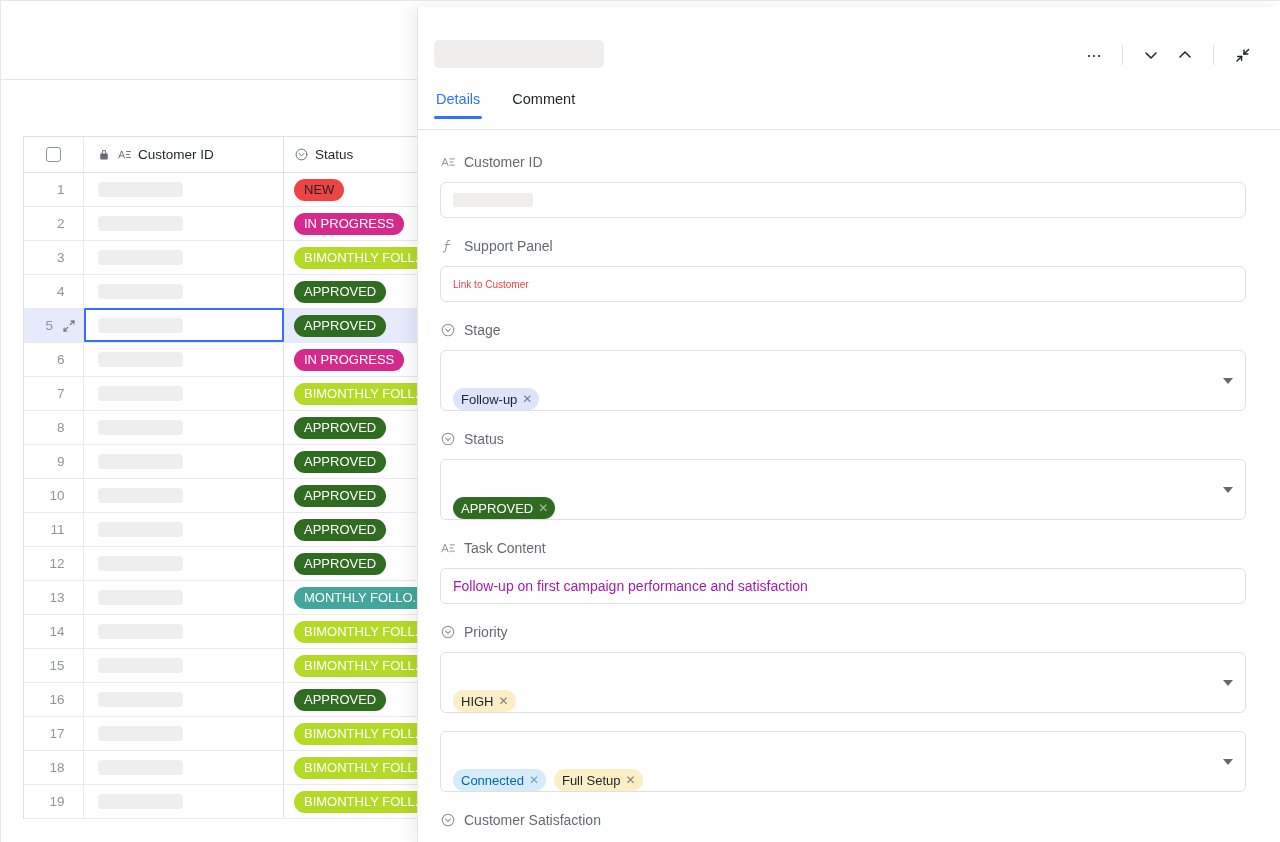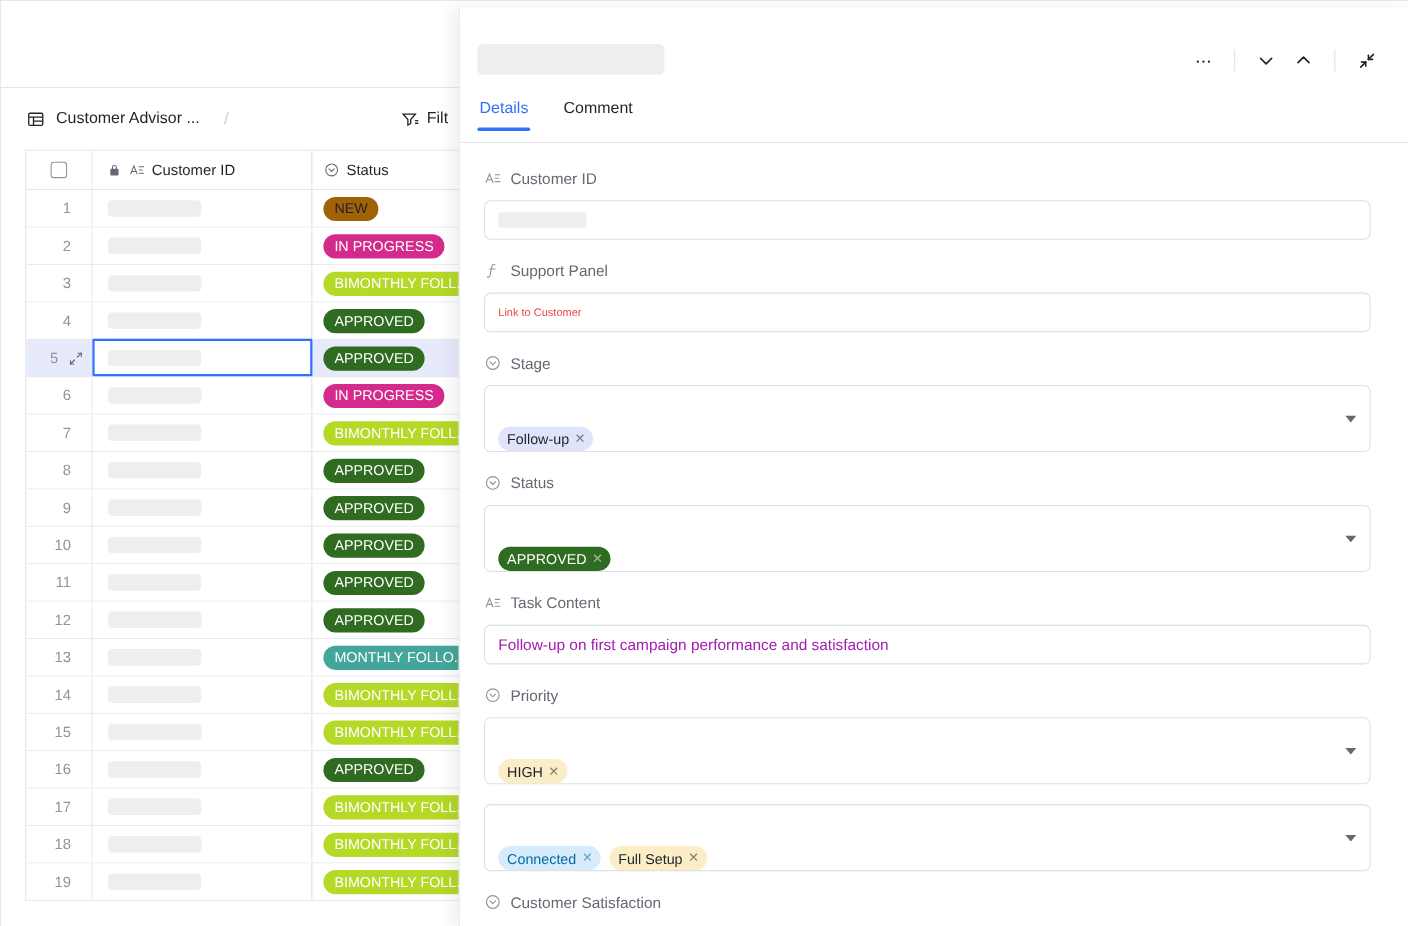--- a/index.html
+++ b/index.html
@@ -161,30 +161,6 @@
 
       <div class="divider-top"></div>
 
-      <div class="grid-toolbar">
-        <div class="toolbar-left">
-          <span class="tb-icon">
-            <svg width="17" height="17" viewBox="0 0 20 20" fill="none" stroke="currentColor" stroke-width="1.4">
-              <rect x="2.5" y="3.5" width="15" height="13" rx="1.6"></rect>
-              <line x1="2.5" y1="7.6" x2="17.5" y2="7.6"></line>
-              <line x1="7.6" y1="7.6" x2="7.6" y2="16.5"></line>
-              <line x1="7.6" y1="12" x2="17.5" y2="12"></line>
-            </svg>
-          </span>
-          <span class="tb-title">Customer Advisor ...</span>
-          <span class="tb-sep">/</span>
-        </div>
-        <div class="toolbar-filter">
-          <span class="tb-icon">
-            <svg width="17" height="17" viewBox="0 0 20 20" fill="none" stroke="currentColor" stroke-width="1.4" stroke-linecap="round">
-              <path d="M3 4.5h13l-5 5.6v4.3l-3 1.8v-6.1z"></path>
-              <line x1="16.2" y1="11.4" x2="18.6" y2="11.4"></line>
-              <line x1="16.2" y1="14.2" x2="18.6" y2="14.2"></line>
-            </svg>
-          </span>
-          <span>Filt</span>
-        </div>
-      </div>
 
       <div class="tbl">
         <div class="tr head">

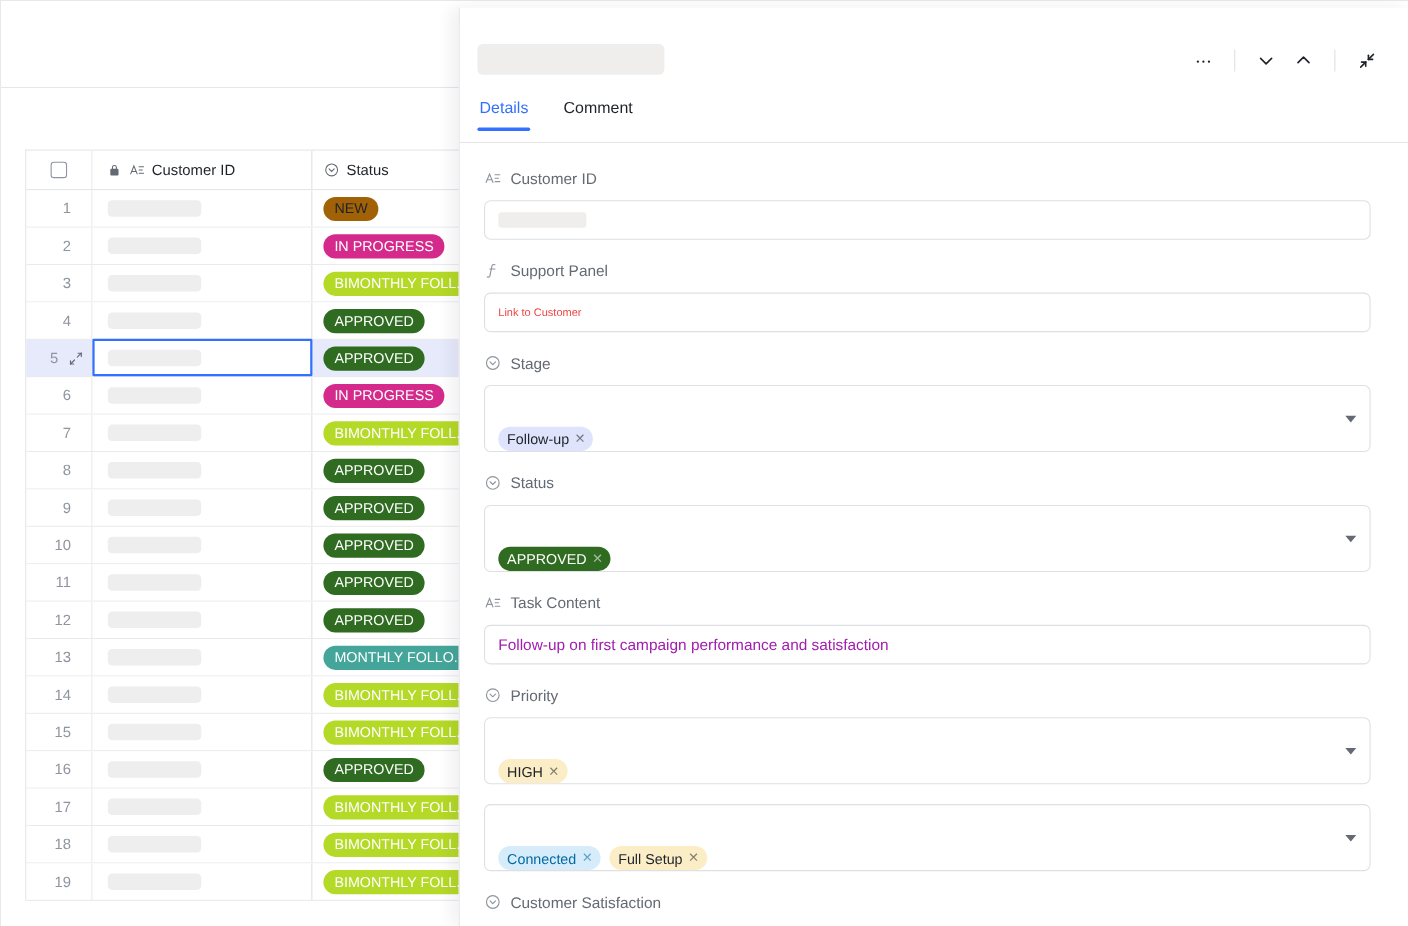--- a/index.html
+++ b/index.html
@@ -207,7 +207,7 @@
                 <span class="skel" style="width:85px"></span>
               </div>
               <div class="td col-status">
-                <span class="badge" style="background:#a16207;color:#1f2329">NEW</span>
+                <span class="badge" style="background:#ef4444;color:#1f2329">NEW</span>
               </div>
             </div>
             <div class="tr">

